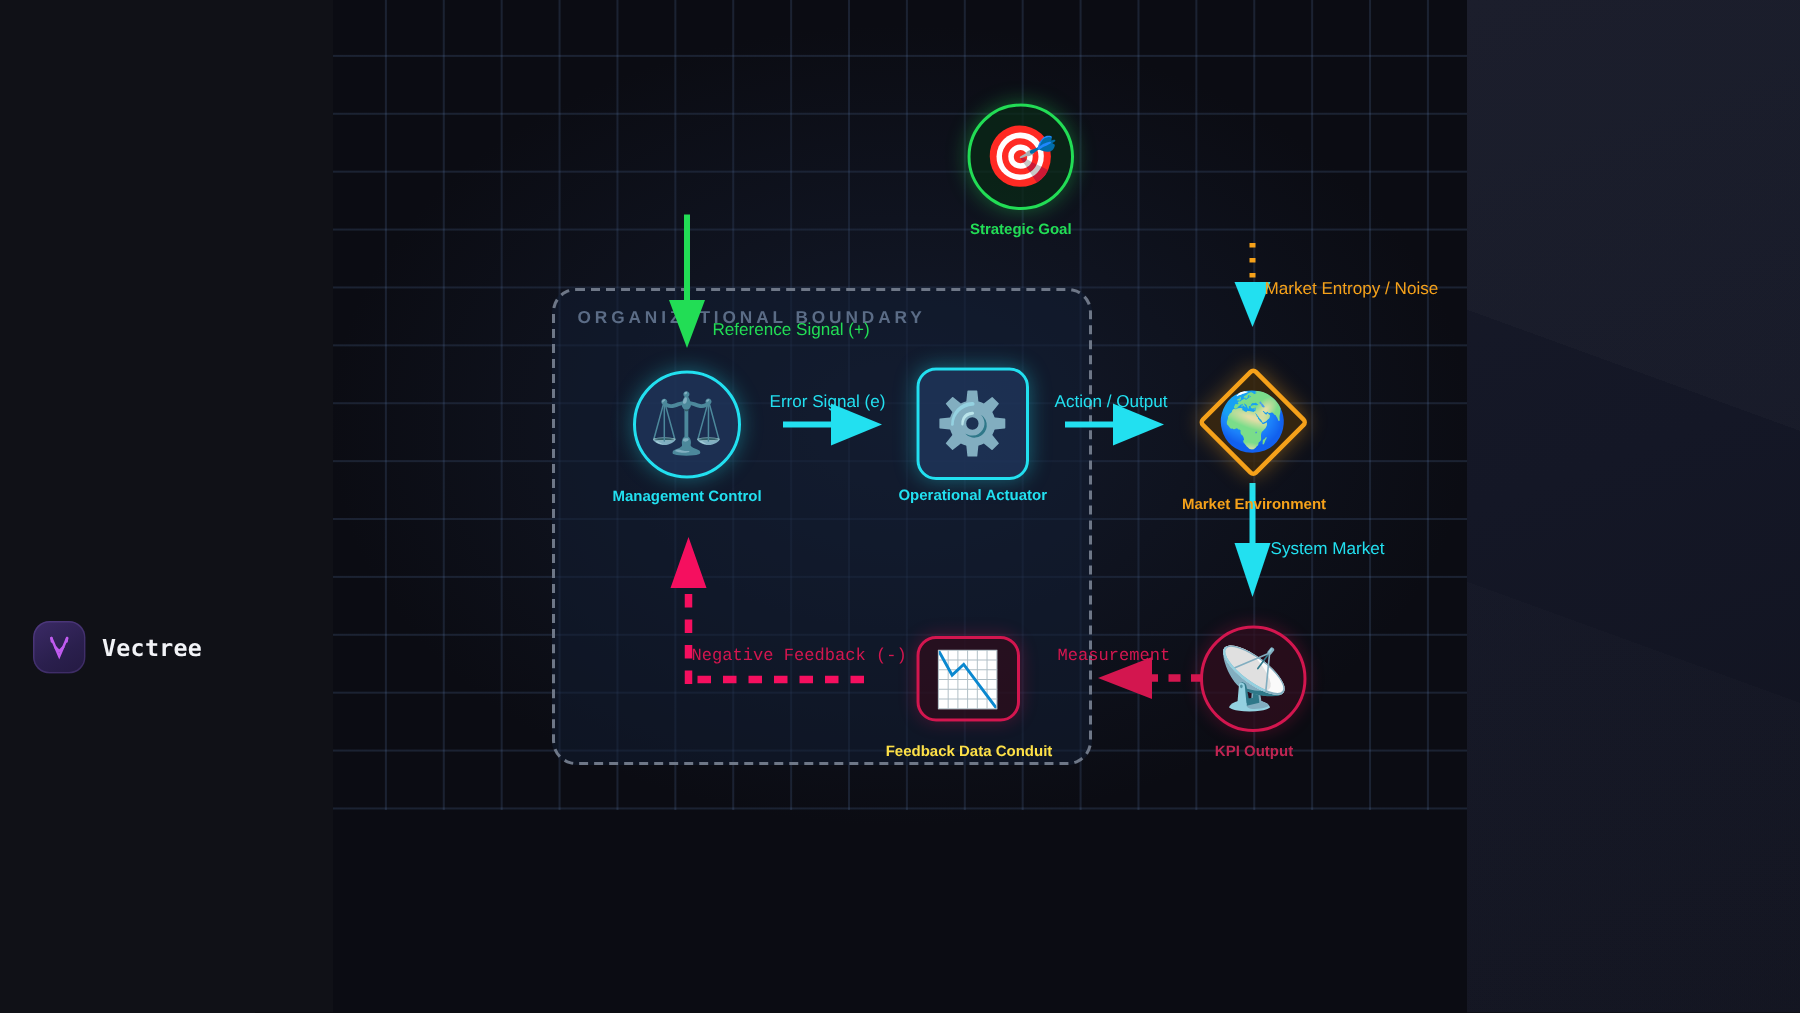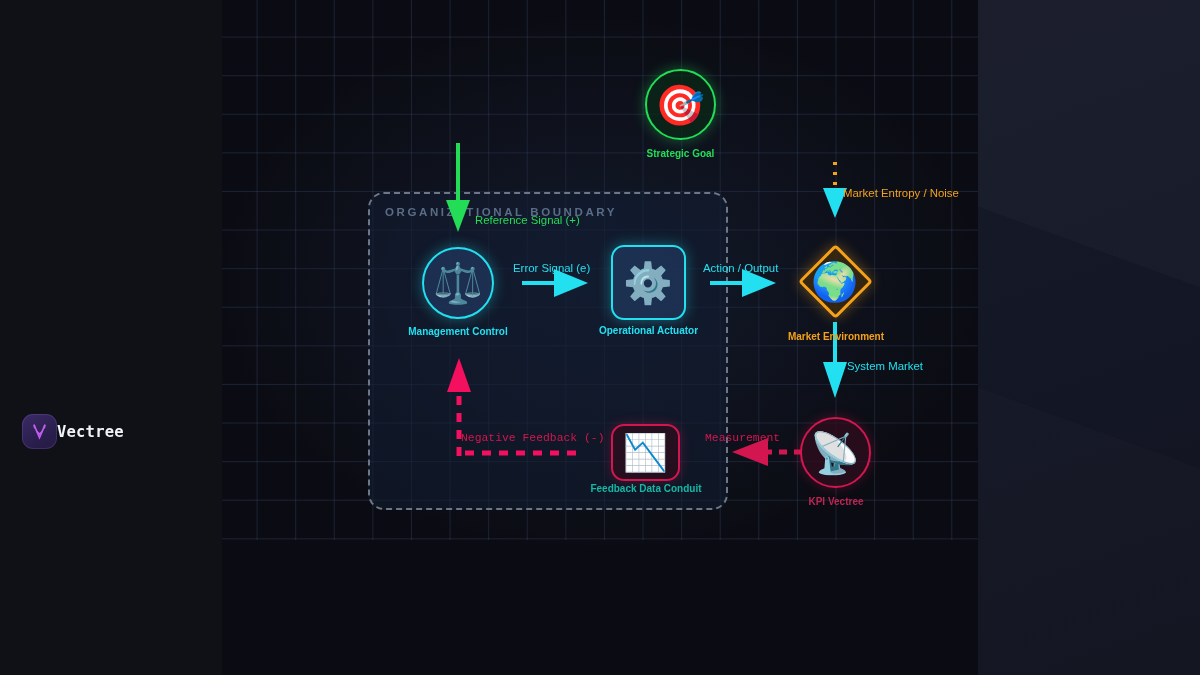--- a/index.html
+++ b/index.html
@@ -46,7 +46,7 @@
   }
   .brand {
     position:absolute; left:22px; top:414px;
-    display:flex; align-items:center; 
+    display:flex; align-items:center; gap:11px;
   }
   .brand-mark {
     width:35px; height:35px; border-radius:11px;

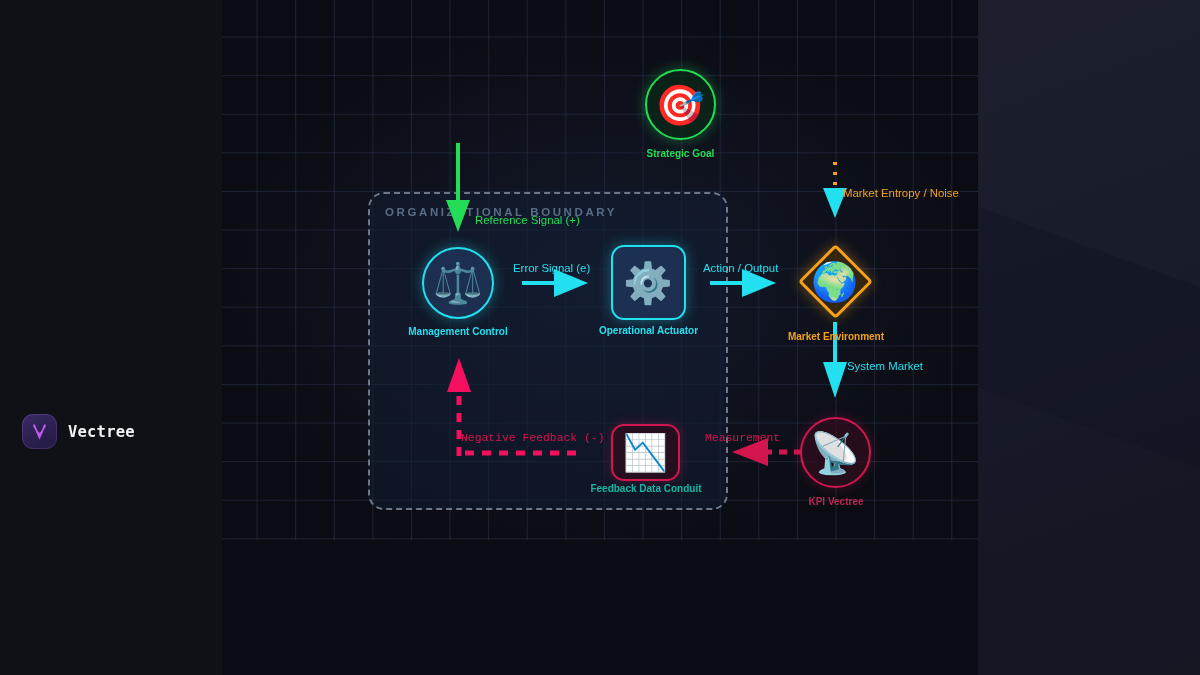--- a/index.html
+++ b/index.html
@@ -210,7 +210,7 @@
                   box-shadow:0 0 12px rgba(211,22,79,.30);">
         <span class="glyph" style="font-size:36px;">📉</span>
       </div>
-      <div class="node-label" style="left:-56px; top:59px; width:182px; color:#14b8a6;">Feedback Data Conduit</div>
+      <div class="node-label" style="left:-56px; top:72px; width:182px; color:#fde047;">Feedback Data Conduit</div>
     </div>
 
   </div>

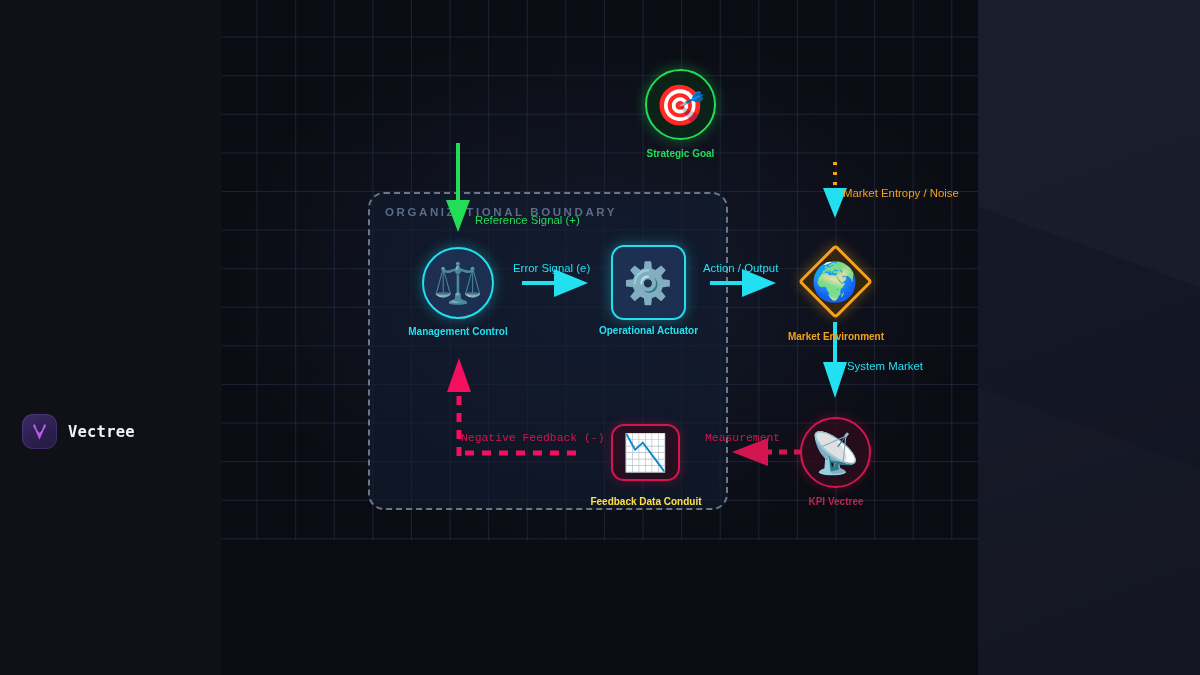--- a/index.html
+++ b/index.html
@@ -202,7 +202,7 @@
                   box-shadow:0 0 12px rgba(211,22,79,.30);">
         <span class="glyph">📡</span>
       </div>
-      <div class="node-label" style="left:-22px; top:79px; width:116px; color:#bf2552;">KPI Vectree</div>
+      <div class="node-label" style="left:-22px; top:79px; width:116px; color:#bf2552;">KPI Output</div>
     </div>
 
     <div class="node" style="left:389px; top:424px; width:69px; height:57px;">

